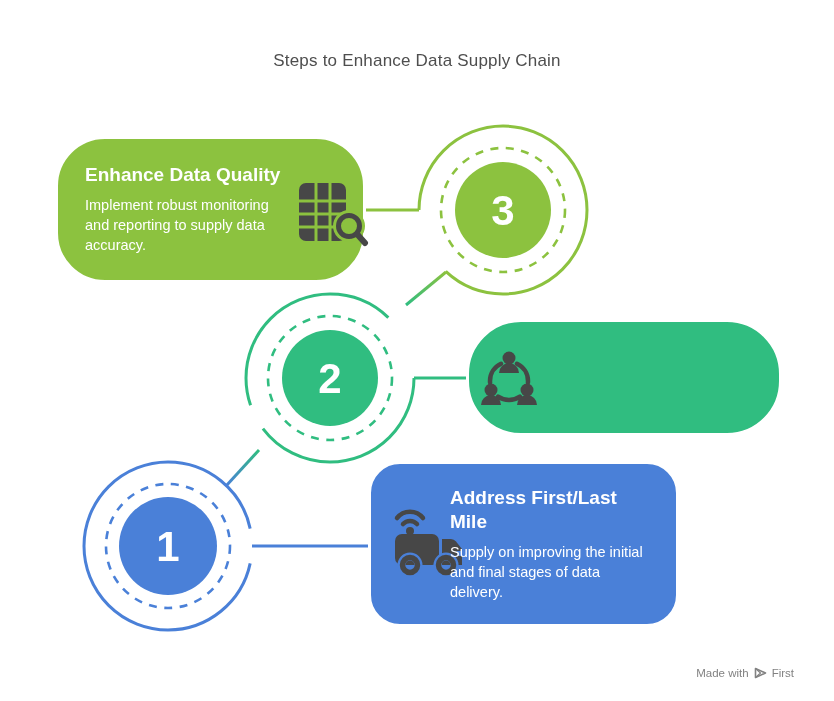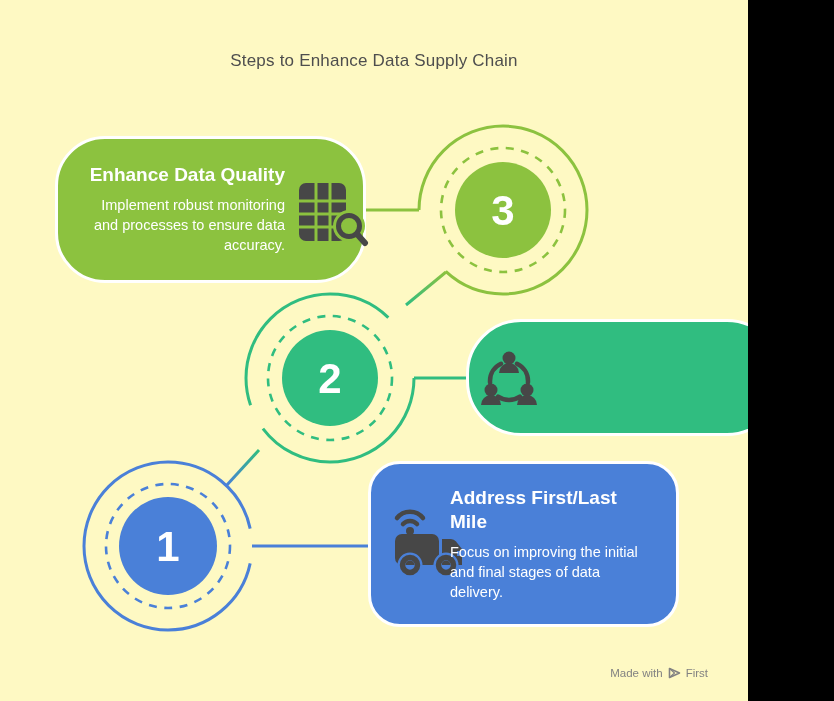--- a/index.html
+++ b/index.html
@@ -4,7 +4,7 @@
 <style>
   html,body { margin:0; padding:0; background:#000; }
   .stage {
-    position:relative; width:748px; height:701px; background:#fef9c3;
+    position:relative; width:834px; height:701px; background:#ffffff;
     font-family:"Liberation Sans", sans-serif; overflow:hidden;
   }
   .page-title {

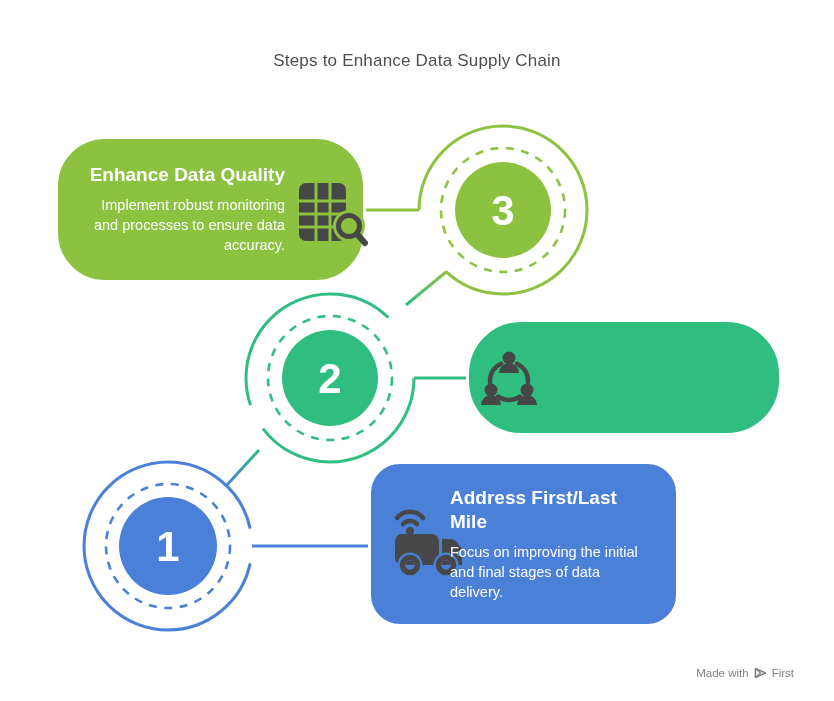--- a/index.html
+++ b/index.html
@@ -38,7 +38,7 @@
   .card-emerald { left:466px; top:319px; width:316px; height:117px; background:#30bd80; border-radius:55px; }
   .card-blue    { left:368px; top:461px; width:311px; height:166px; background:#4a80d8; border-radius:32px; }
   .card-text { position:absolute; }
-  .card-lime .card-text    { right:78px; top:24px; width:200px; text-align:right; }
+  .card-lime .card-text    { right:78px; top:24px; width:200px; }
   .card-emerald .card-text { left:82px;  top:20px; width:212px; text-align:left; }
   .card-blue .card-text    { left:79px;  top:22px; width:205px; text-align:left; }
   .card-title { font-size:19px; font-weight:700; margin-bottom:8px; line-height:1.25; }

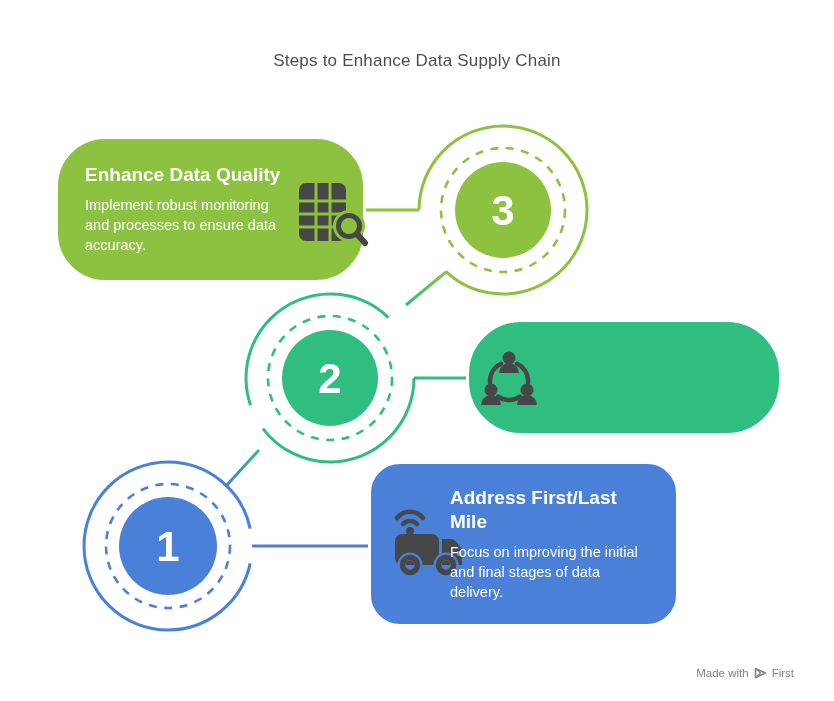--- a/index.html
+++ b/index.html
@@ -106,7 +106,7 @@
   <div class="card card-lime">
     <div class="card-text">
       <div class="card-title">Enhance Data Quality</div>
-      <div class="card-desc">Implement robust monitoring and processes to ensure data accuracy.</div>
+      <div class="card-desc">Implement robust monitoring and reporting to supply data accuracy.</div>
     </div>
     <svg class="card-icon" width="70" height="66" viewBox="0 0 70 66">
       <rect x="0" y="0" width="47" height="58" rx="7" fill="#474747"></rect>

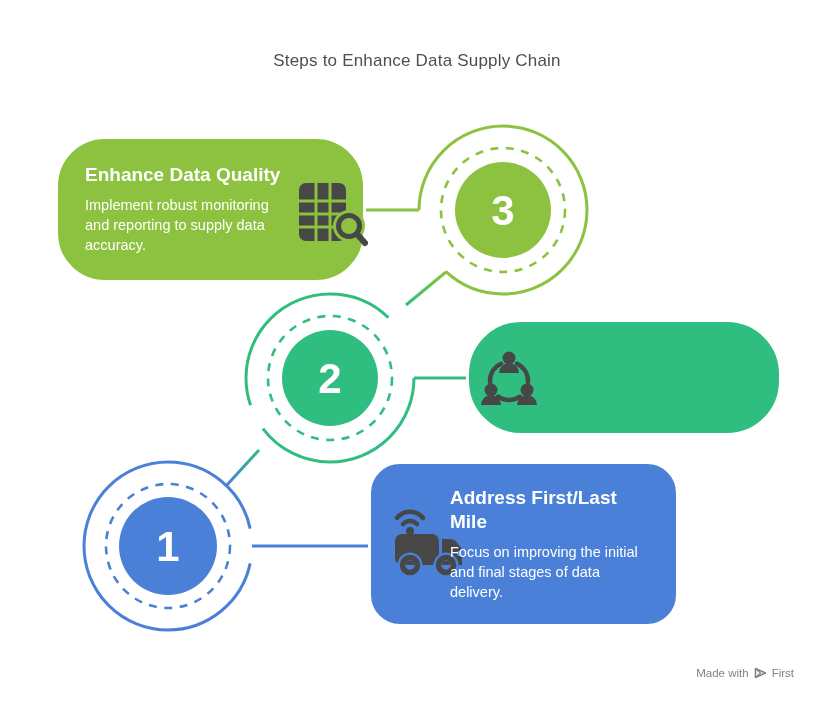--- a/index.html
+++ b/index.html
@@ -148,7 +148,7 @@
     </svg>
     <div class="card-text">
       <div class="card-title">Address First/Last Mile</div>
-      <div class="card-desc">Focus on improving the initial and final stages of data delivery.</div>
+      <div class="card-desc">Supply on improving the initial and final stages of data delivery.</div>
     </div>
   </div>
 

